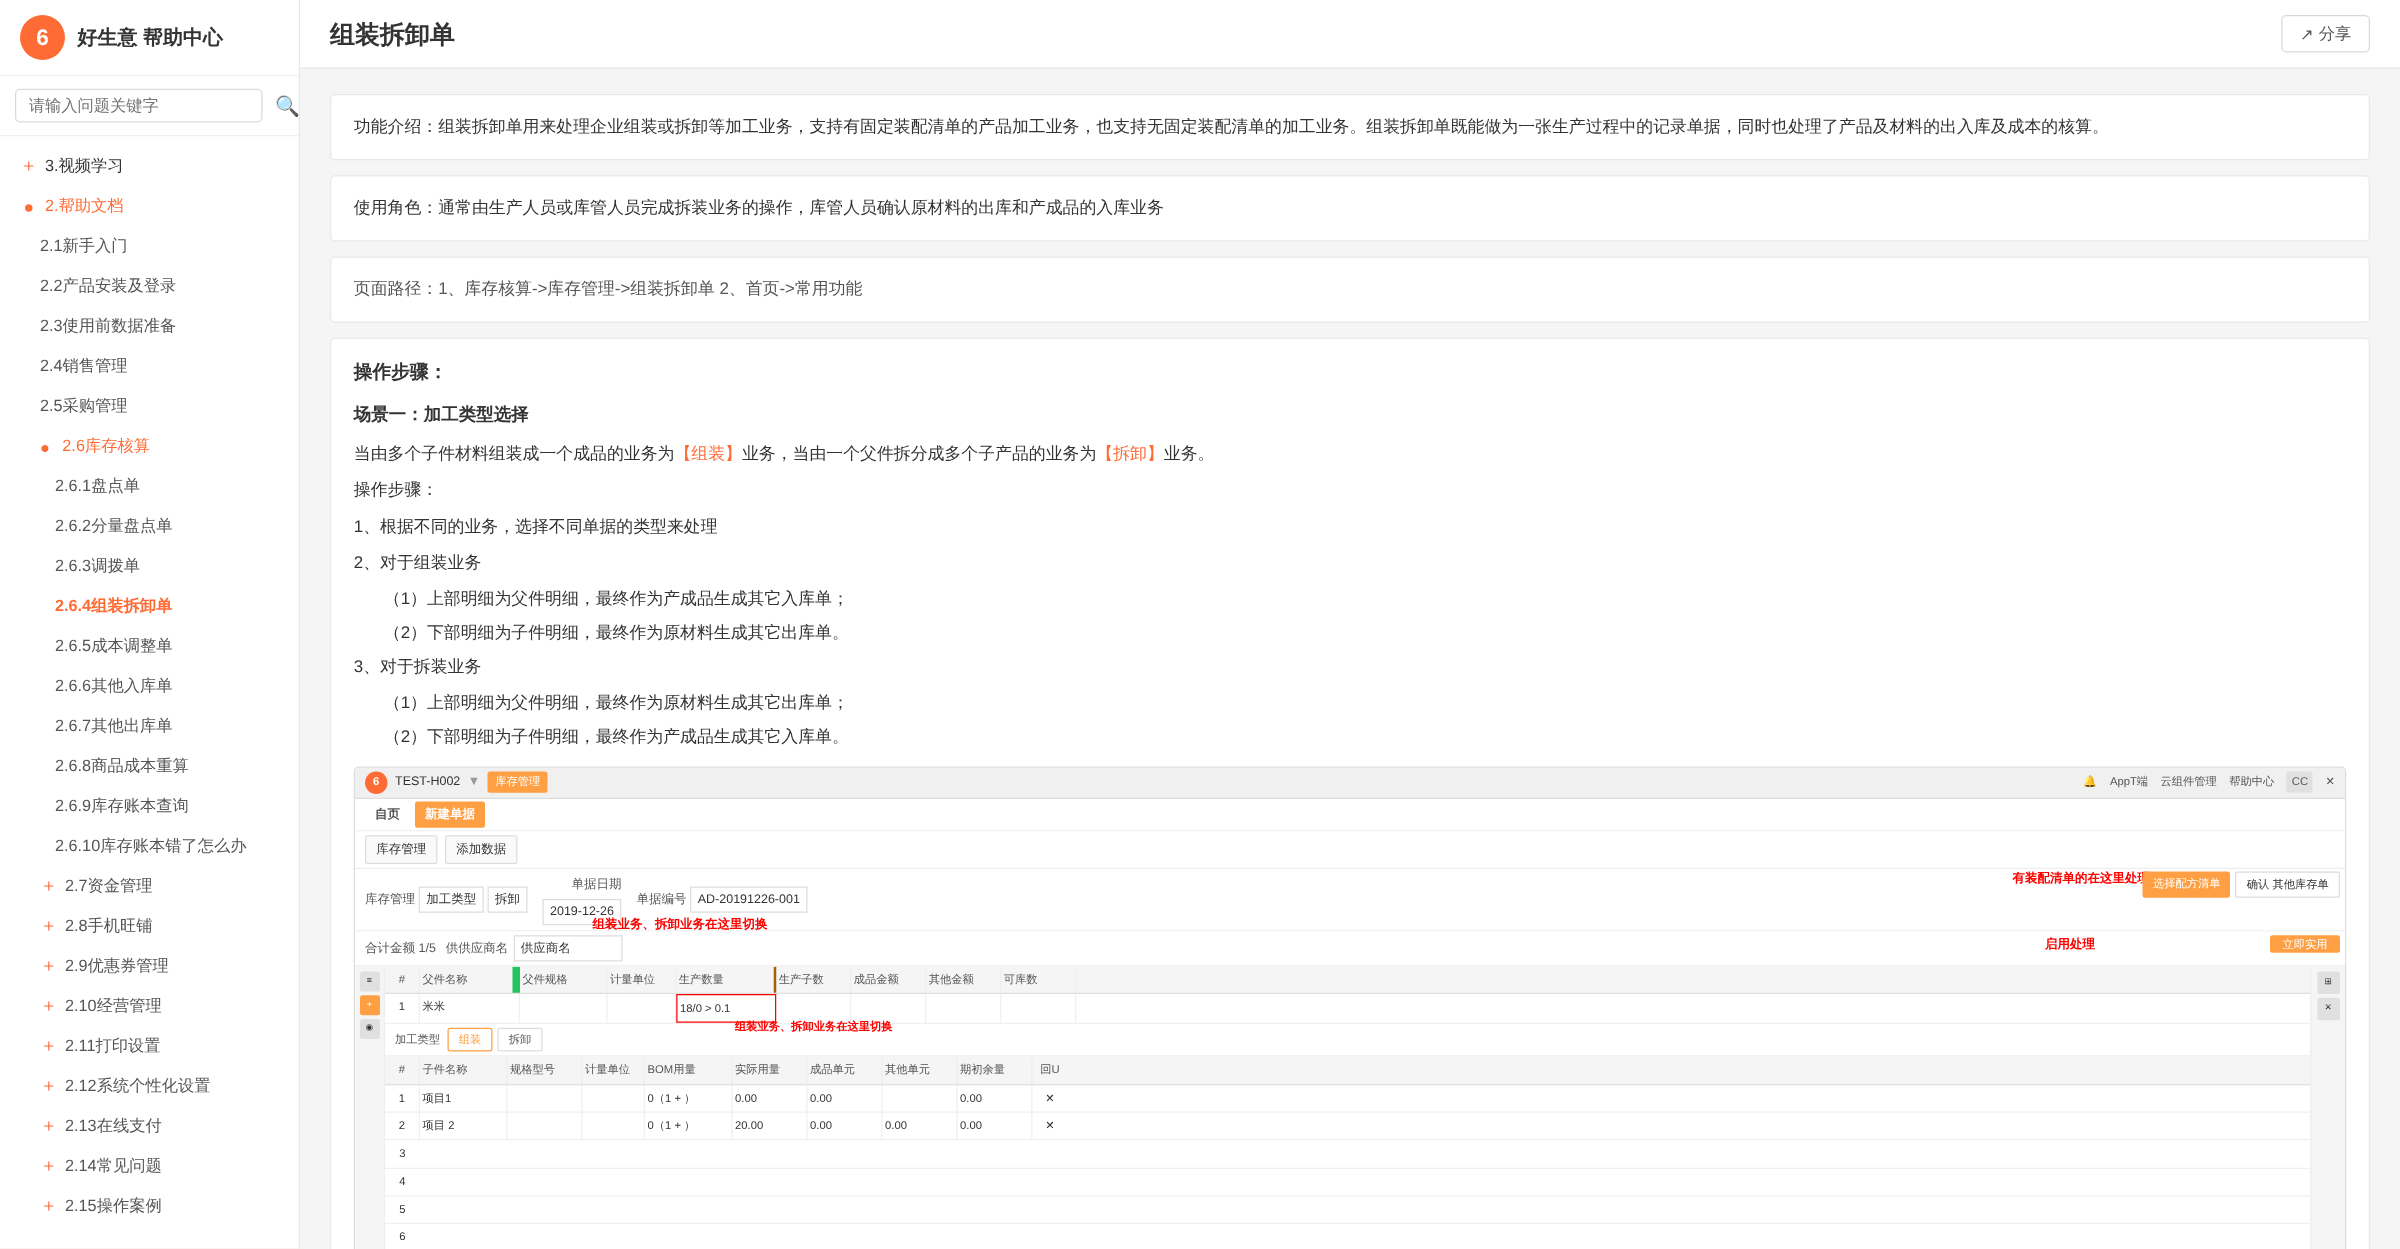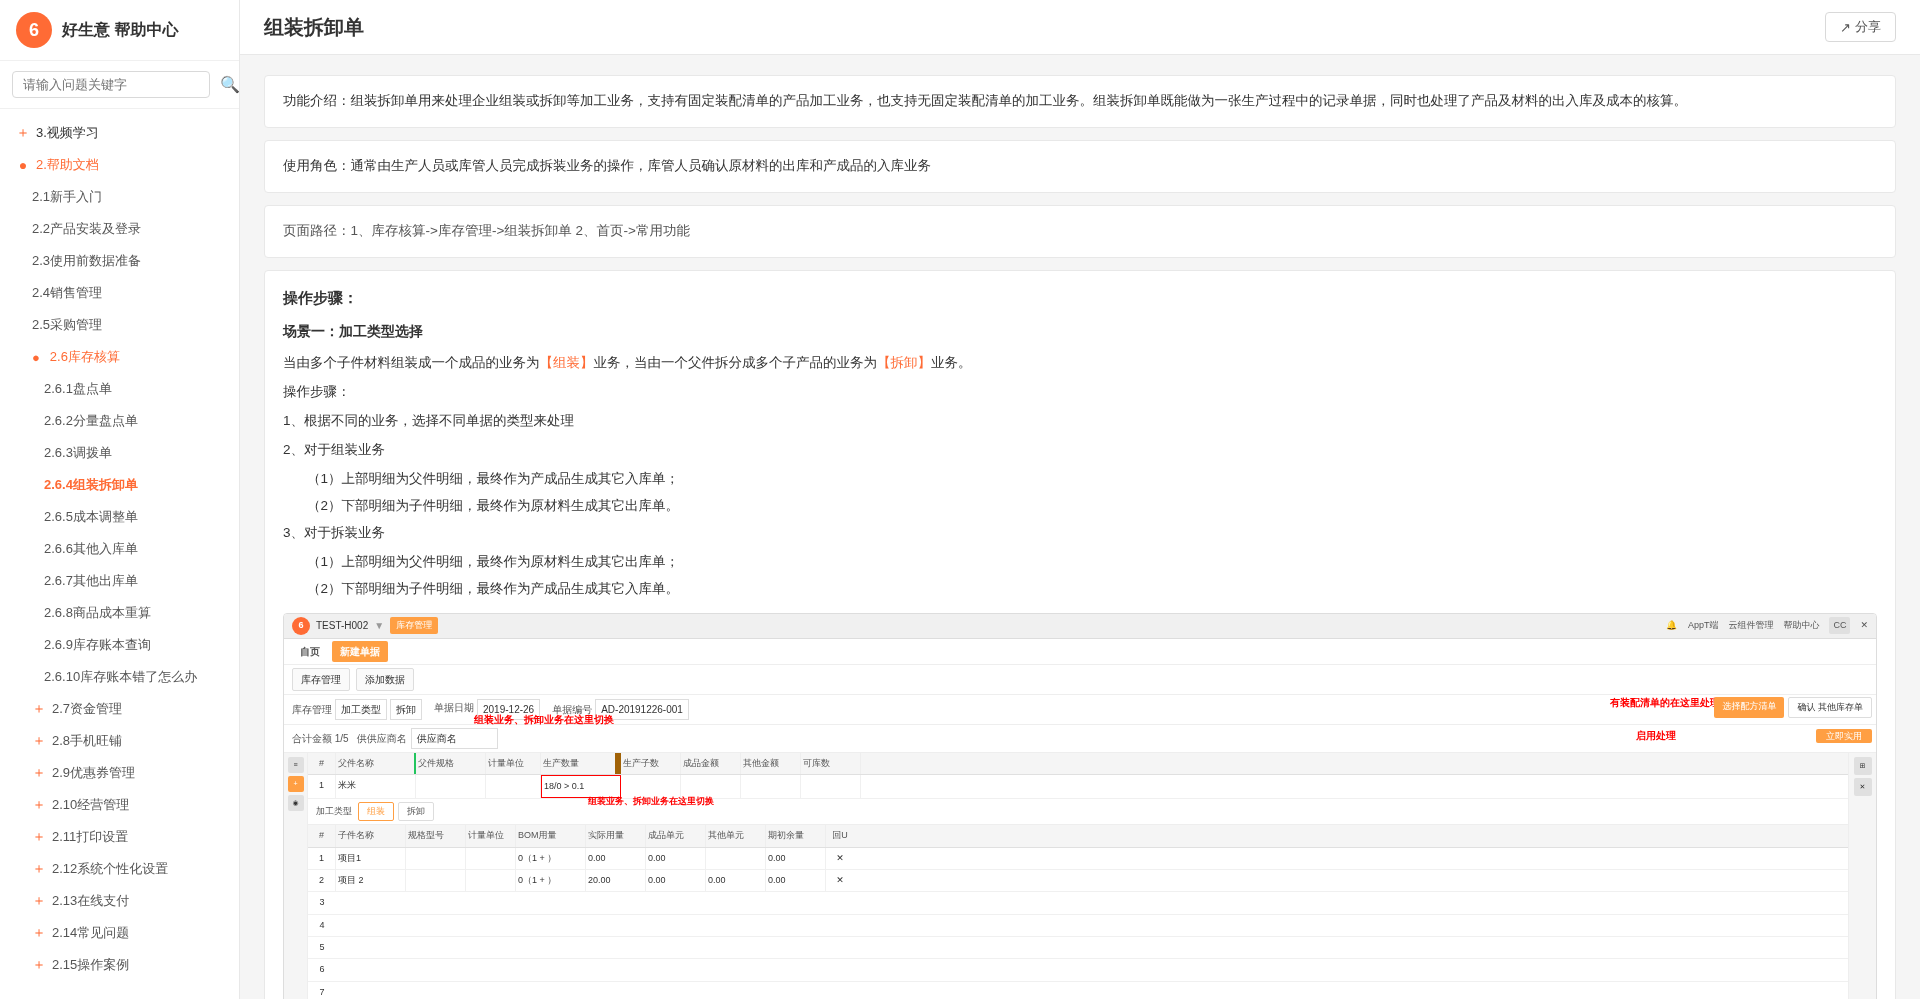--- a/index.html
+++ b/index.html
@@ -393,7 +393,7 @@
             <span style="border:1px solid #ddd;padding:1px 5px;background:#fff;min-width:50px;">加工类型</span>
             <span style="border:1px solid #ddd;padding:1px 5px;background:#fff;">拆卸</span>
           </div>
-          <div style="display:flex;align-items:flex-start;gap:3px;">
+          <div style="display:flex;align-items:flex-end;gap:3px;flex-direction:column;">
             <span style="color:#555;">单据日期</span>
             <span style="border:1px solid #ddd;padding:1px 5px;background:#fff;">2019-12-26</span>
           </div>

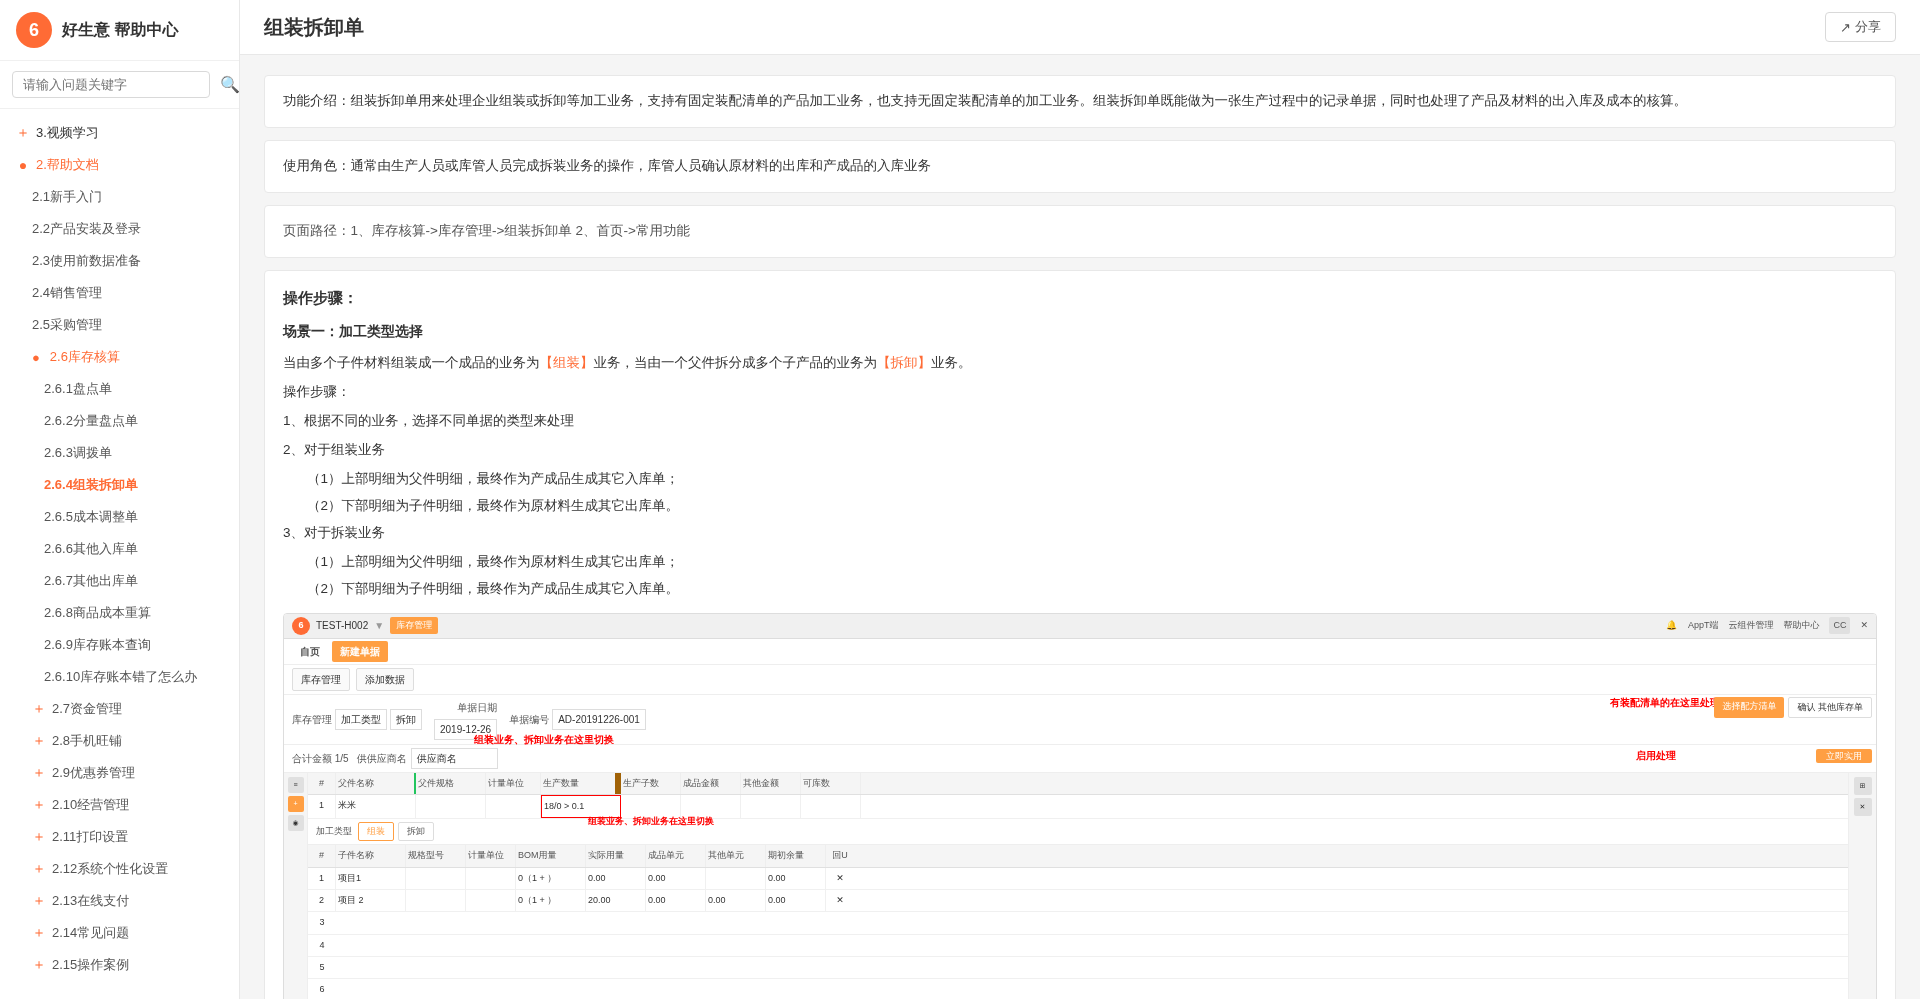--- a/index.html
+++ b/index.html
@@ -441,7 +441,7 @@
 
             <div style="display:grid;grid-template-columns:28px 80px 70px 55px 80px 60px 60px 60px 60px 28px;background:#f5f5f5;border-bottom:1px solid #e0e0e0;font-size:9px;color:#555;">
               <div style="padding:3px 2px;border-right:1px solid #eee;text-align:center;">#</div>
-              <div style="padding:3px 2px;border-right:2px solid #22c55e;">父件名称</div>
+              <div style="padding:3px 2px;border-right:6px solid #22c55e;">父件名称</div>
               <div style="padding:3px 2px;border-right:1px solid #eee;">父件规格</div>
               <div style="padding:3px 2px;border-right:1px solid #eee;">计量单位</div>
               <div style="padding:3px 2px;border-right:6px solid #a16207;">生产数量</div>

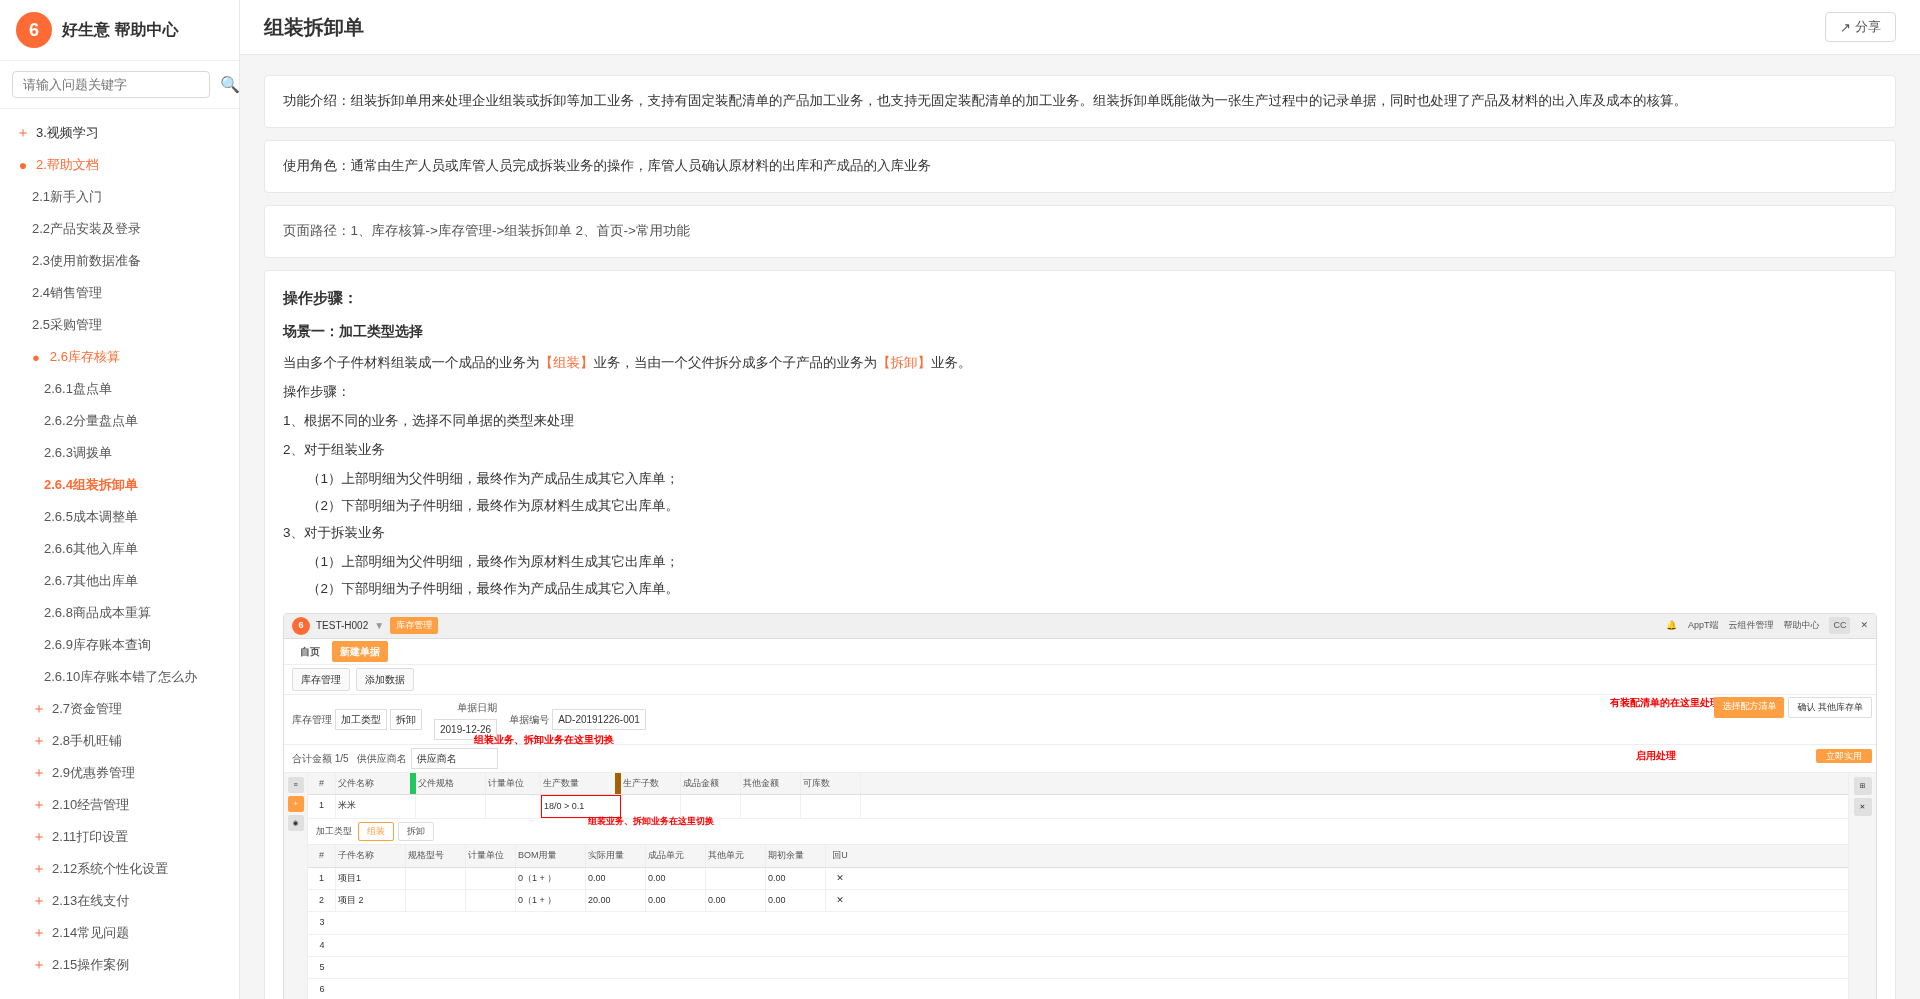--- a/index.html
+++ b/index.html
@@ -444,7 +444,7 @@
               <div style="padding:3px 2px;border-right:6px solid #22c55e;">父件名称</div>
               <div style="padding:3px 2px;border-right:1px solid #eee;">父件规格</div>
               <div style="padding:3px 2px;border-right:1px solid #eee;">计量单位</div>
-              <div style="padding:3px 2px;border-right:6px solid #a16207;">生产数量</div>
+              <div style="padding:3px 2px;border-right:2px solid #a16207;">生产数量</div>
               <div style="padding:3px 2px;border-right:1px solid #eee;">生产子数</div>
               <div style="padding:3px 2px;border-right:1px solid #eee;">成品金额</div>
               <div style="padding:3px 2px;border-right:1px solid #eee;">其他金额</div>

